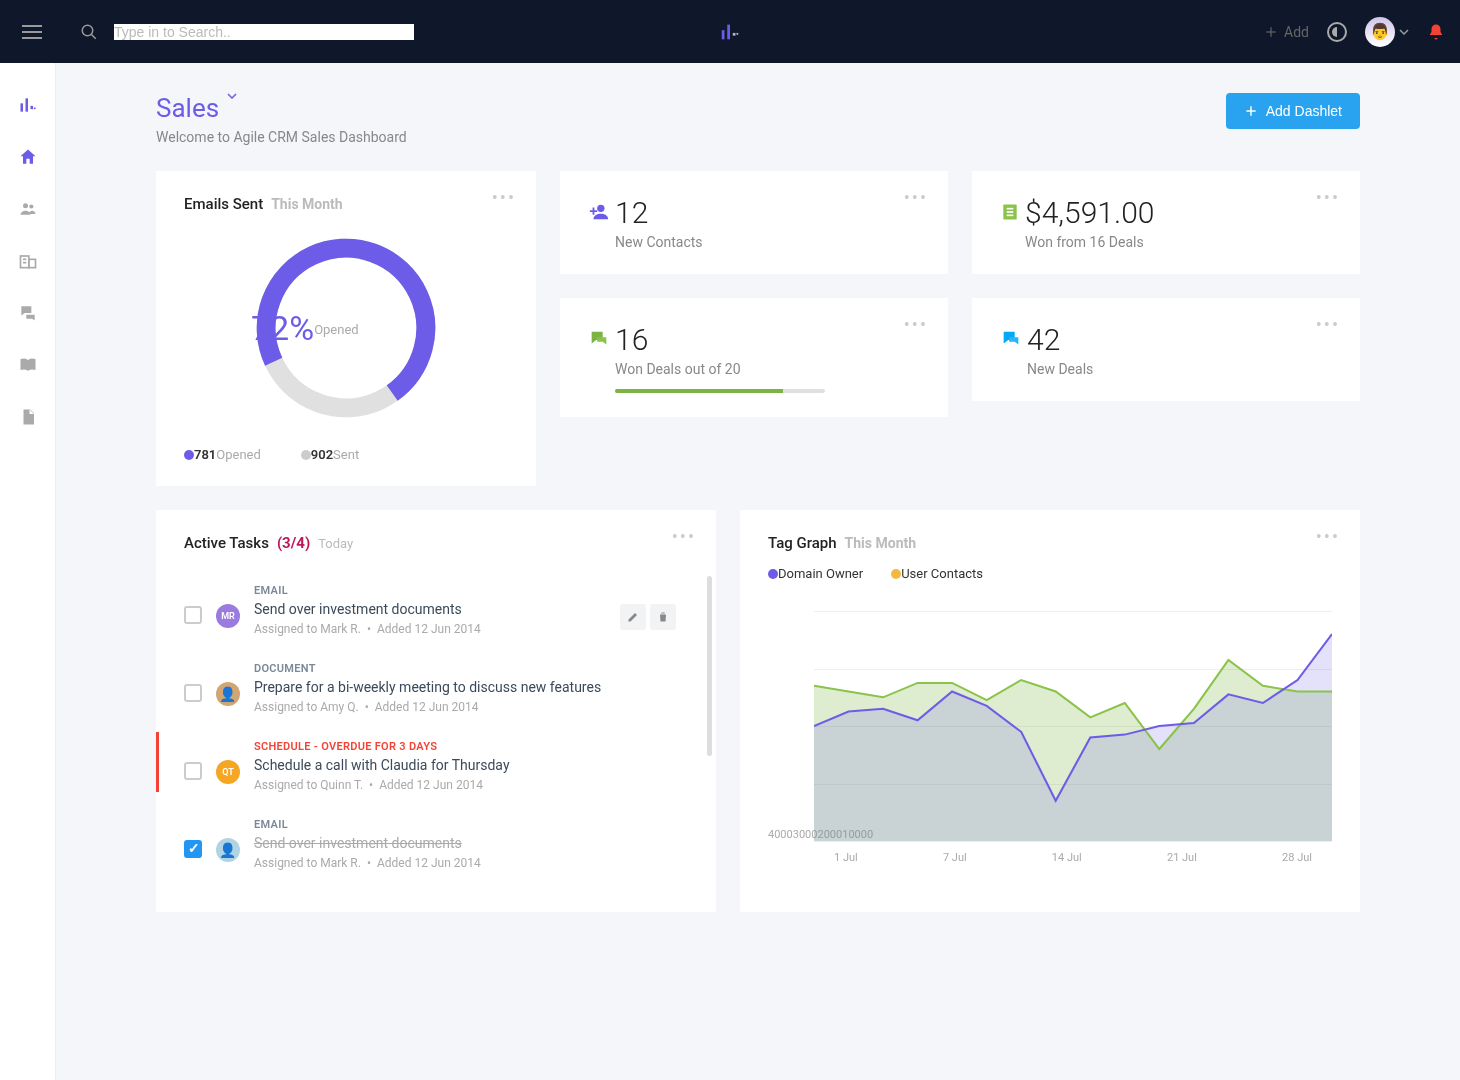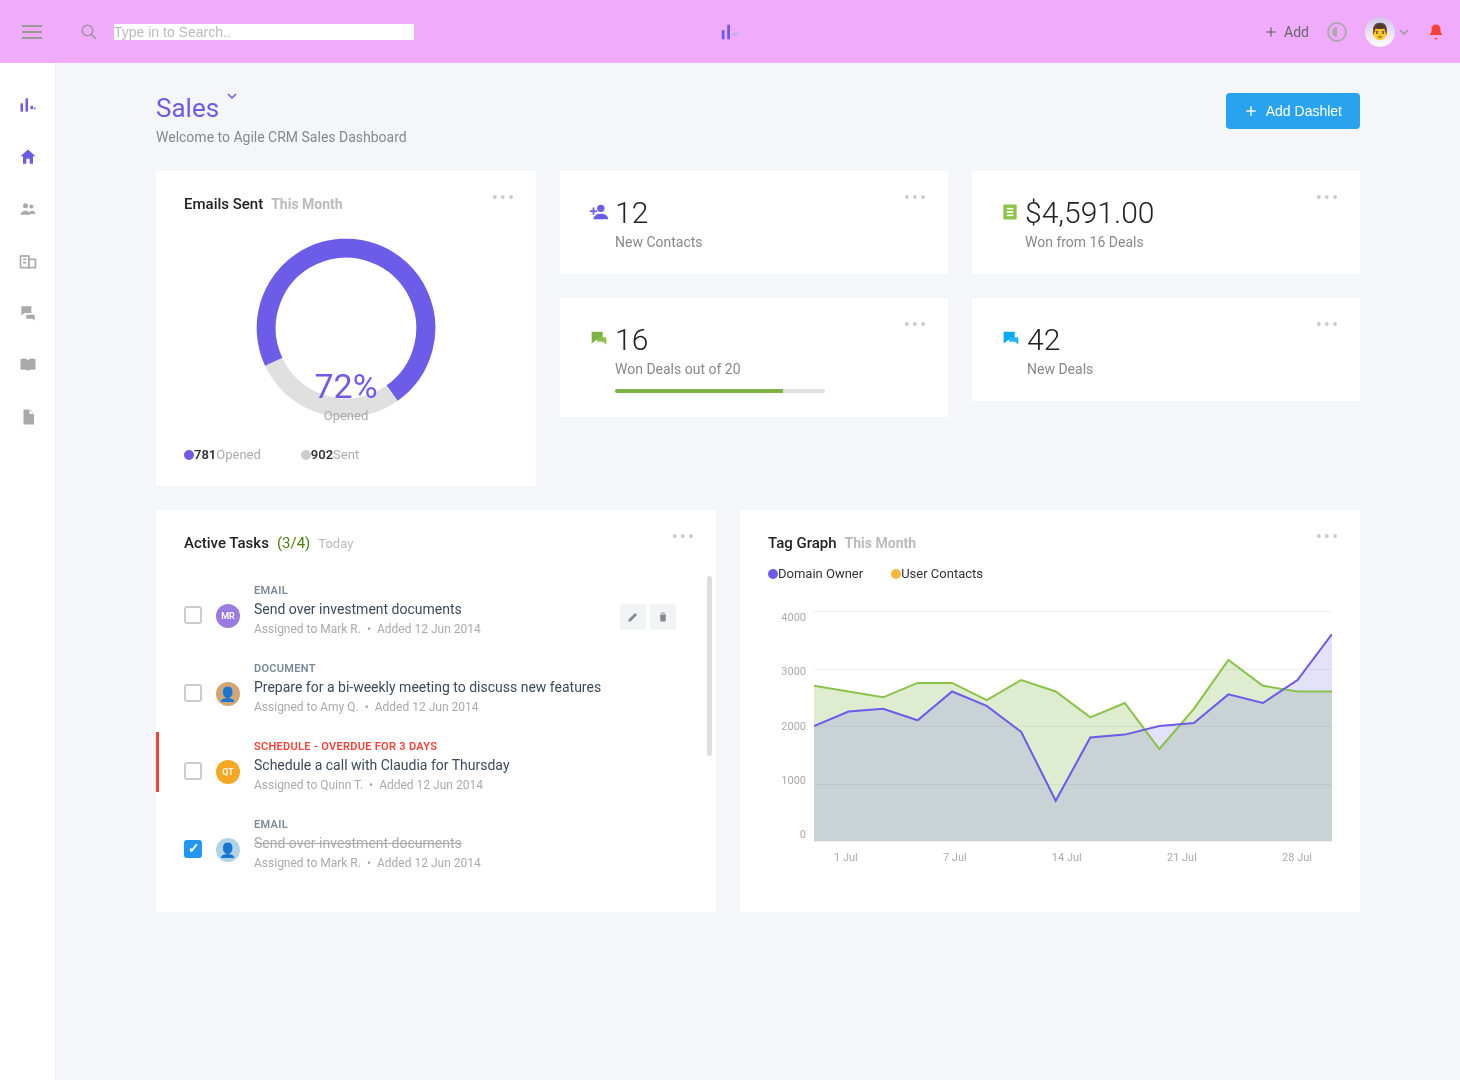--- a/index.html
+++ b/index.html
@@ -15,7 +15,7 @@
   
   .topbar {
     height: 63px;
-    background: #f0abfc;
+    background: #0f172a;
     display: flex;
     align-items: center;
     padding: 0 15px 0 22px;

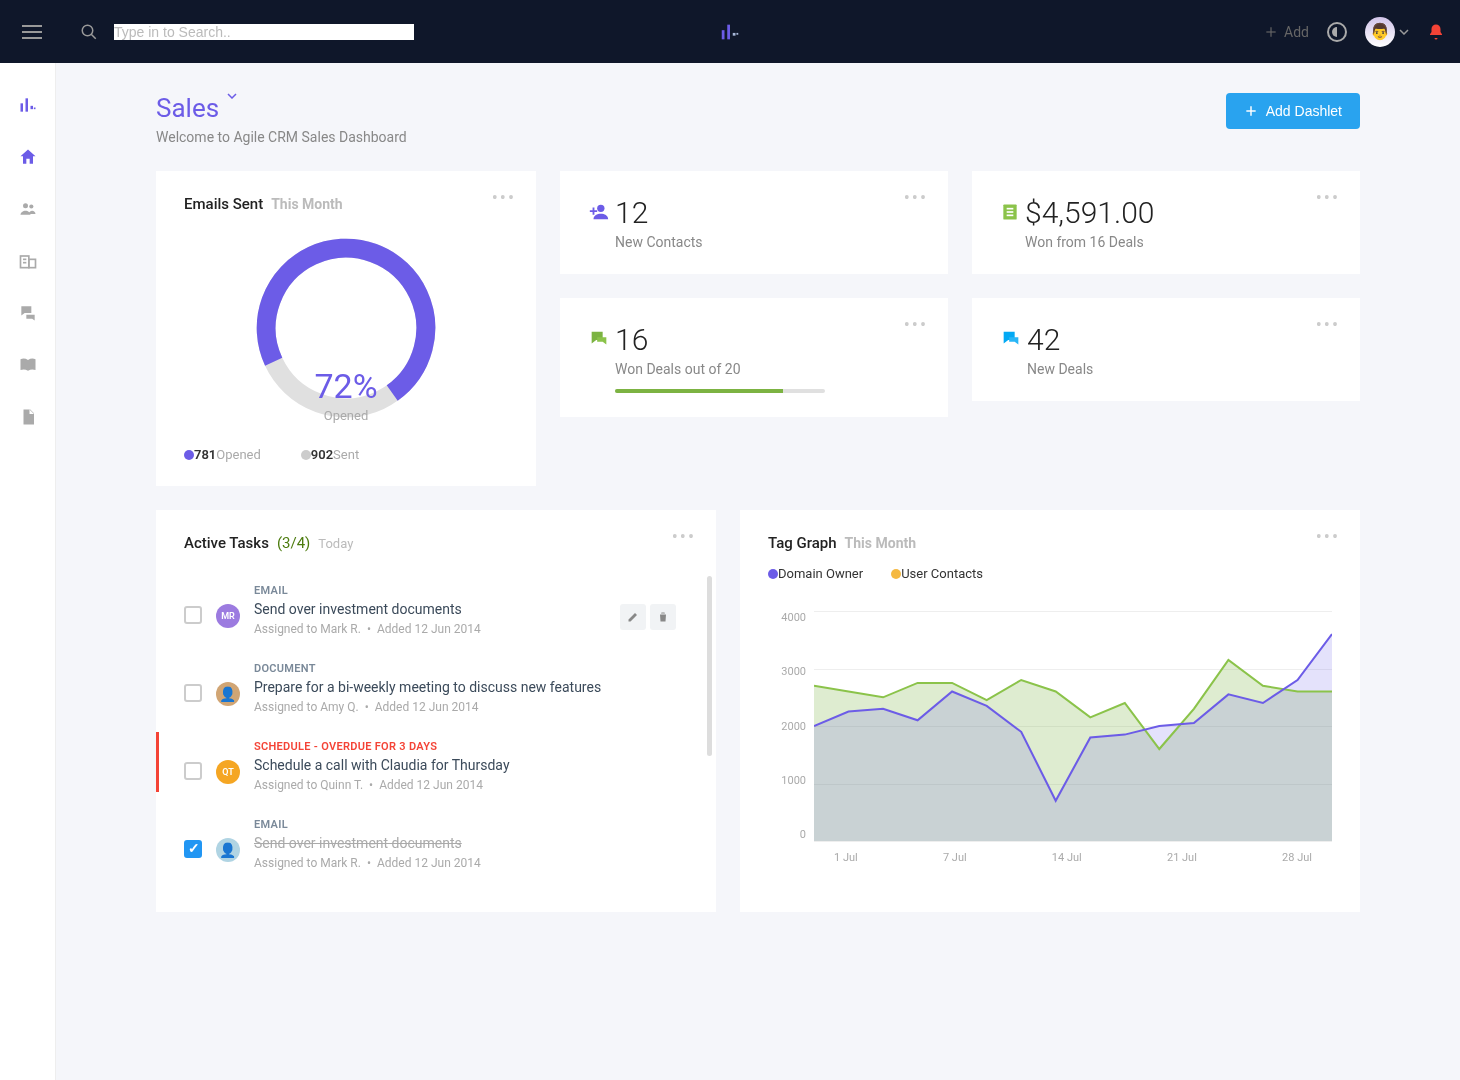--- a/index.html
+++ b/index.html
@@ -90,7 +90,7 @@
   .donut svg { width: 100%; height: 100%; transform: rotate(155deg); }
   .donut-bg { fill: none; stroke: #e0e0e0; stroke-width: 10; }
   .donut-fg { fill: none; stroke: #6c5ce7; stroke-width: 10; stroke-linecap: butt; }
-  .donut-center { position:absolute; inset:0; display:flex;flex-direction:column;align-items:center;justify-content:flex-end;}
+  .donut-center { position:absolute; inset:0; display:flex;align-items:center;justify-content:flex-start;}
   .donut-pct { font-size: 34px; color: #6c5ce7; }
   .donut-label { font-size: 13px; color: #aaa; margin-top: 2px; }
   .legend { display: flex; gap: 40px; margin-top: 10px; font-size:13px;}

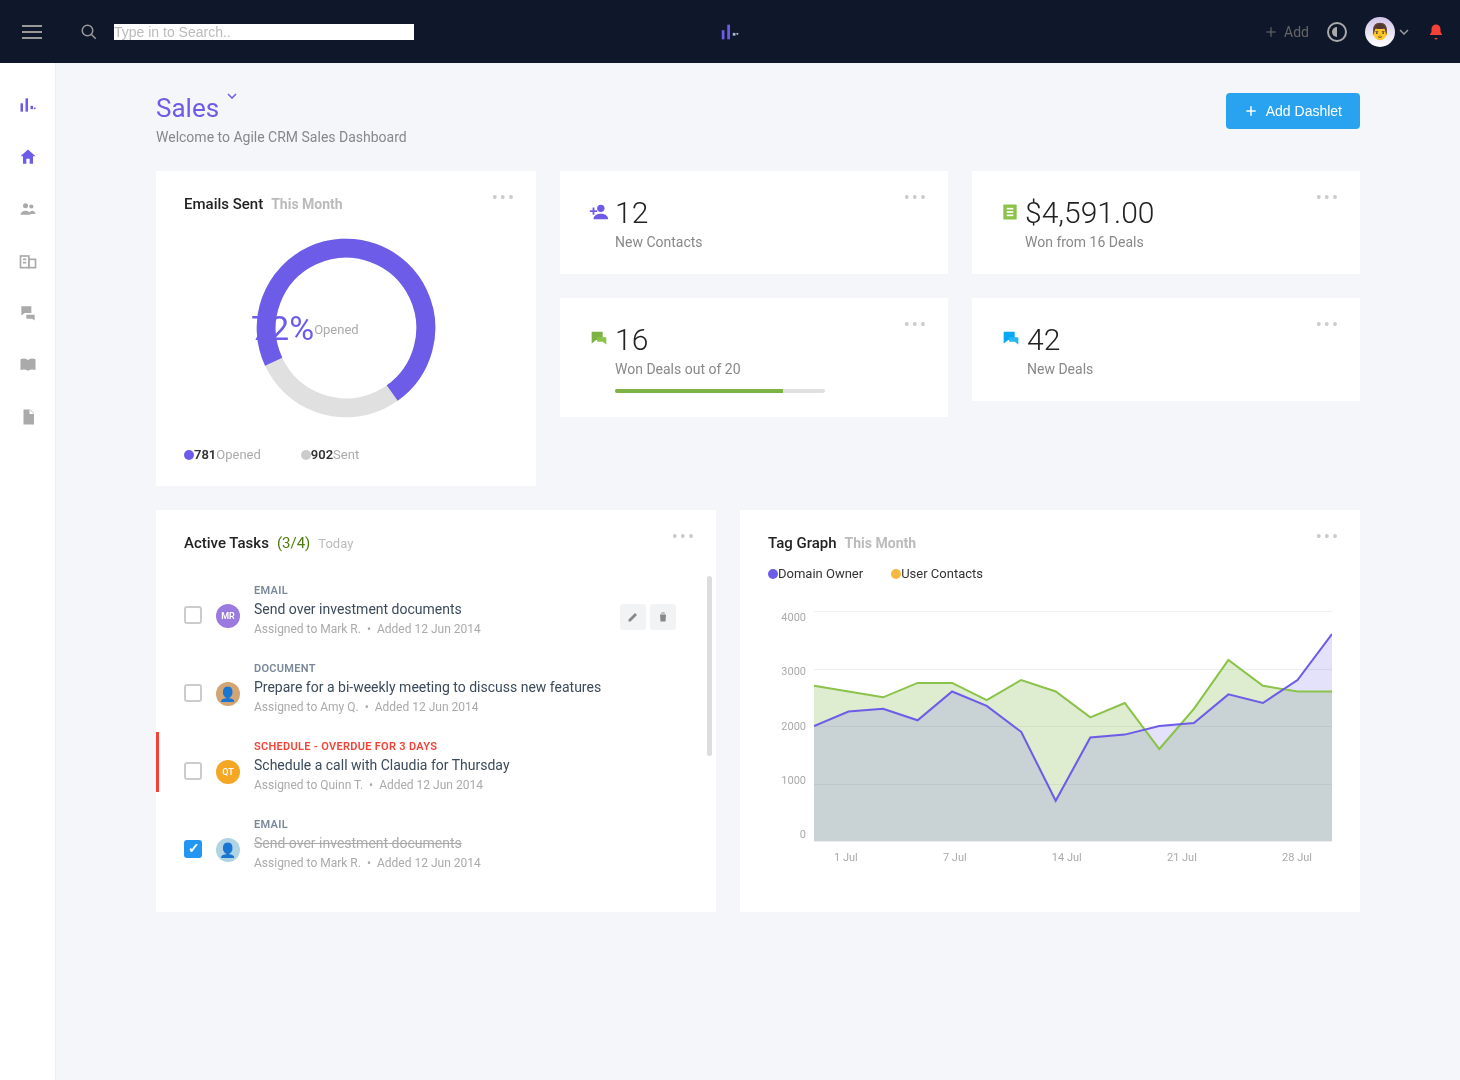--- a/index.html
+++ b/index.html
@@ -111,7 +111,7 @@
   .bottom-row { display:grid; grid-template-columns: 560px 1fr; gap:24px;}
   .tasks-card { padding: 24px 0 24px 28px; }
   .tasks-header { display:flex;align-items:baseline;gap:8px;font-size:15px;color:#222;font-weight:500;margin-bottom:24px;padding-right:28px;}
-  .tasks-count { color:#4d7c0f;font-weight:400;}
+  .tasks-count { color:#be185d;font-weight:700;}
   .tasks-sub { color:#bbb;font-weight:400;font-size:13px;}
   .task-list { position: relative; }
   .task-scroll-indicator { position:absolute; right:4px; top:0; height:180px; width:5px; background:#ddd; border-radius:3px;}

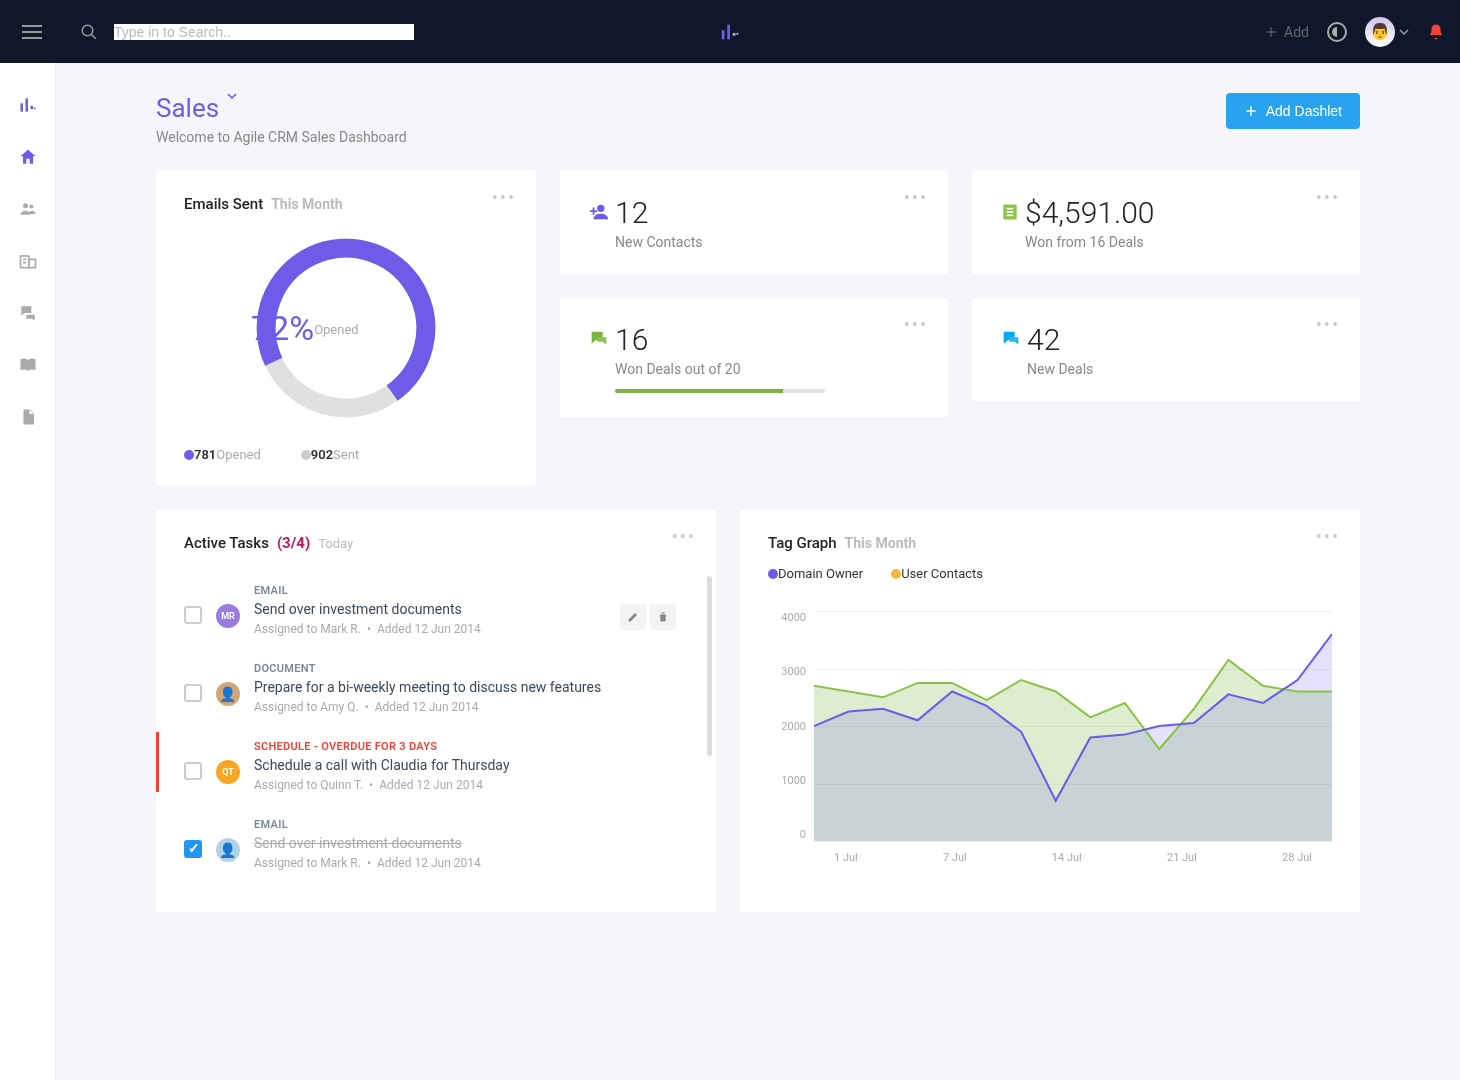--- a/index.html
+++ b/index.html
@@ -135,7 +135,7 @@
   .tag-card { padding:24px 28px;}
   .graph-legend { display:flex;gap:28px;margin-top:14px;font-size:13px;}
   .chart-wrap { margin-top:30px; position:relative; height:260px;}
-  .y-axis { position:absolute; left:0; top:0; bottom:30px; width:46px; display:flex;flex-direction:column;justify-content:space-between;align-items:flex-end;font-size:11px;color:#aaa;padding-right:8px;padding-bottom:0;}
+  .y-axis { position:absolute; left:0; top:0; bottom:30px; width:46px; display:flex;justify-content:space-between;align-items:flex-end;font-size:11px;color:#aaa;padding-right:8px;padding-bottom:0;}
   .grid { position:absolute; left:46px; right:0; top:0; bottom:30px;}
   .grid-line { position:absolute;left:0;right:0;height:1px;background:#eee;}
   .x-axis { position:absolute; left:46px; right:0; bottom:0; height:20px; display:flex;justify-content:space-between;font-size:11px;color:#aaa;padding:0 20px;}

